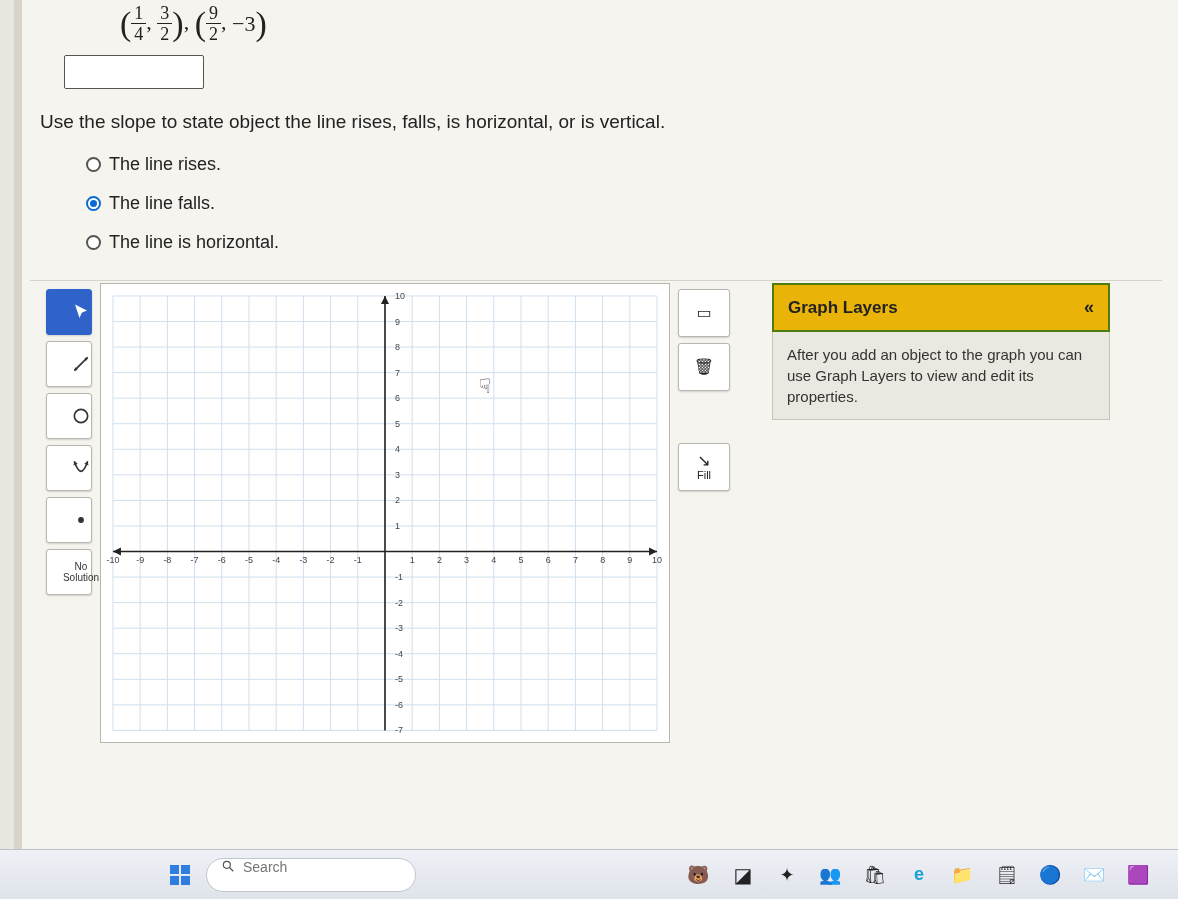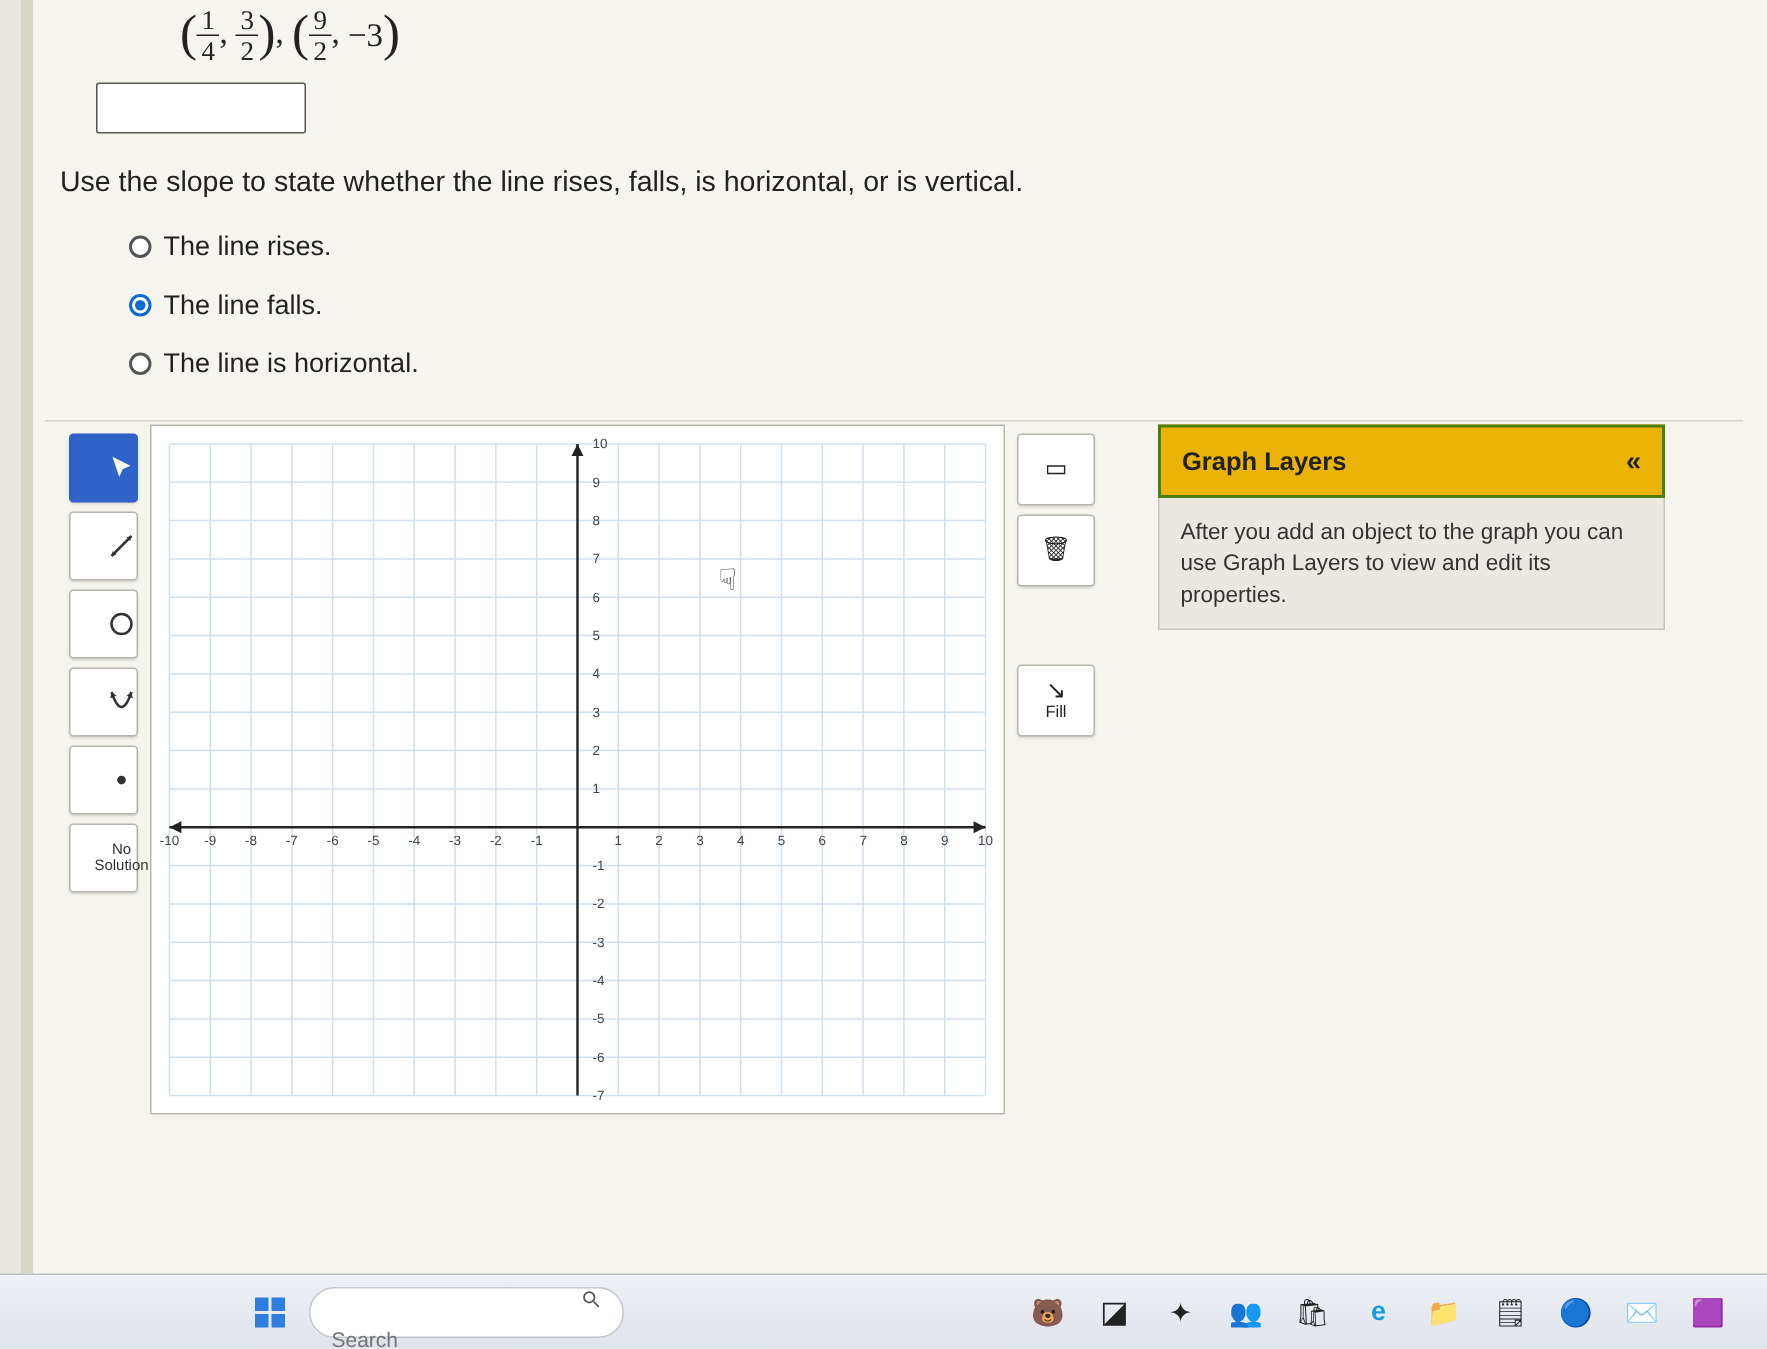--- a/index.html
+++ b/index.html
@@ -97,7 +97,7 @@
   </div>
   <div class="answer-box"></div>
 
-  <div class="question-text">Use the slope to state whether the line rises, falls, is horizontal, or is vertical.</div>
+  <div class="question-text">Use the slope to state object the line rises, falls, is horizontal, or is vertical.</div>
 
   <div class="options">
     <div class="opt-row">

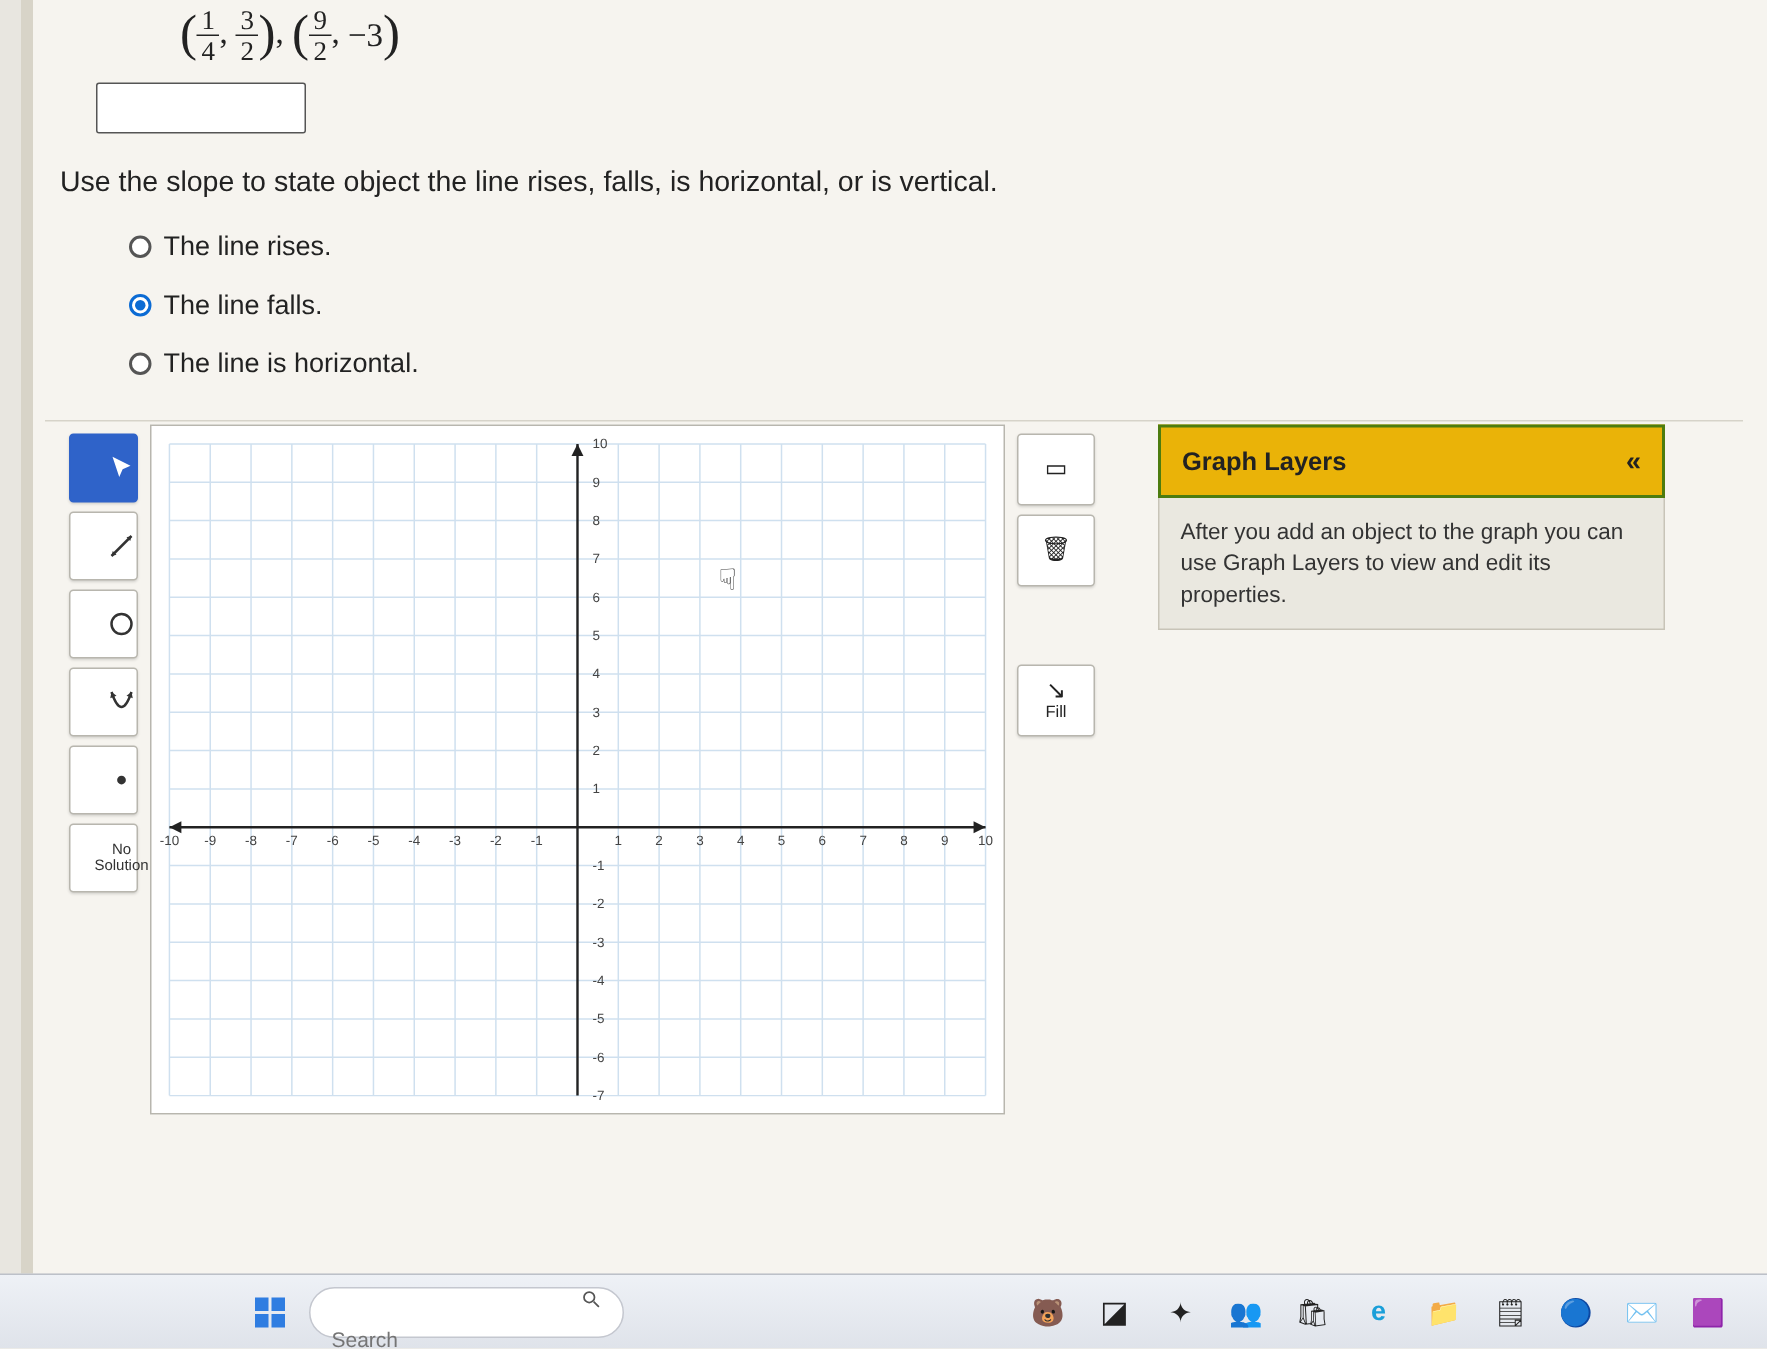--- a/index.html
+++ b/index.html
@@ -77,7 +77,7 @@
   .start-btn { width:36px; height:36px; display:flex; align-items:center; justify-content:center; border-radius:4px; cursor:pointer;}
   .win-logo { display:grid; grid-template-columns:1fr 1fr; grid-template-rows:1fr 1fr; gap:2px; width:20px; height:20px; }
   .win-logo span { background:#2f7de1; }
-  .search-bar { display:flex; align-items:flex-end; gap:8px; background:#fff; border:1px solid #c4c7cf; border-radius:18px; height:34px; padding:0 14px; width:210px; margin-left:4px; cursor:text;flex-direction:column;}
+  .search-bar { display:flex; align-items:flex-start; gap:8px; background:#fff; border:1px solid #c4c7cf; border-radius:18px; height:34px; padding:0 14px; width:210px; margin-left:4px; cursor:text;}
   .search-bar .mag { font-size:15px; color:#555;}
   .search-bar input { border:none; outline:none; font-size:14px; width:100%; background:transparent; }
   .tb-spacer { flex:0 0 150px; }

